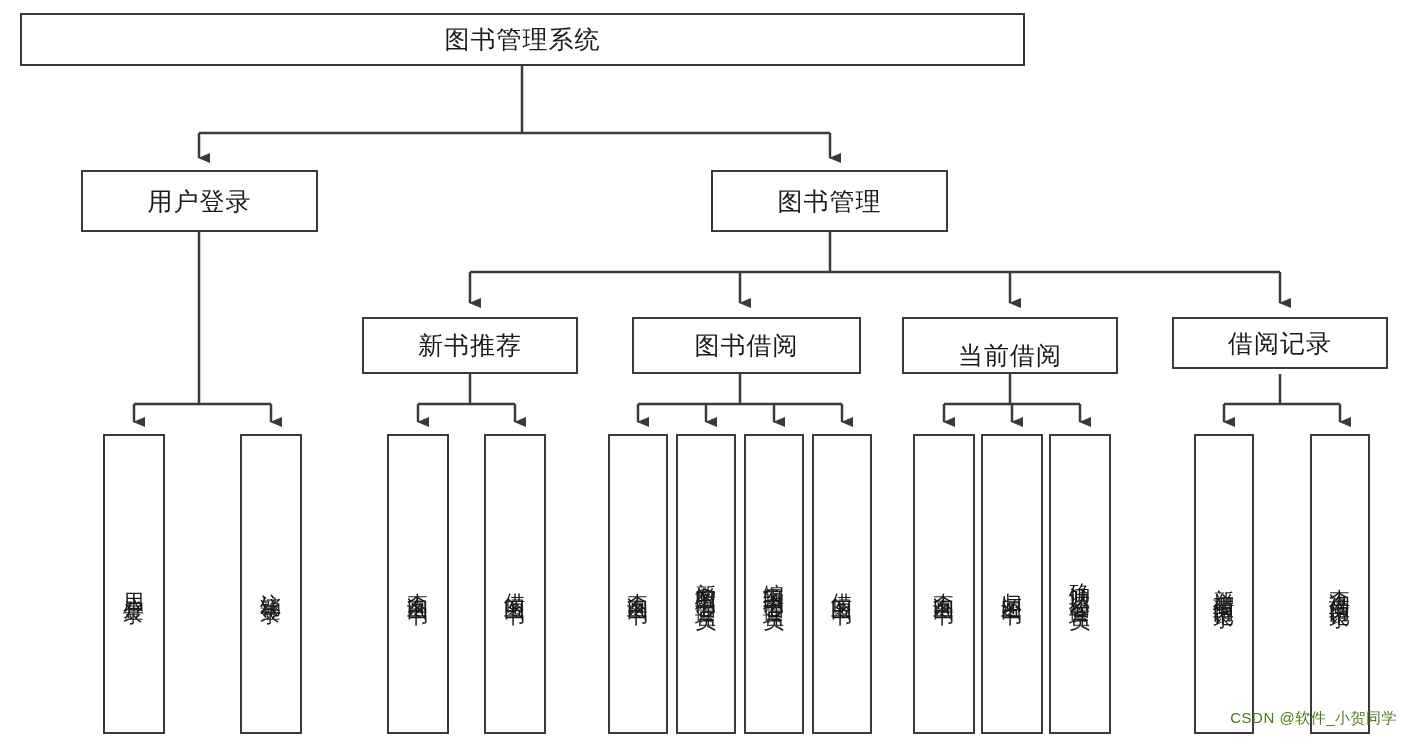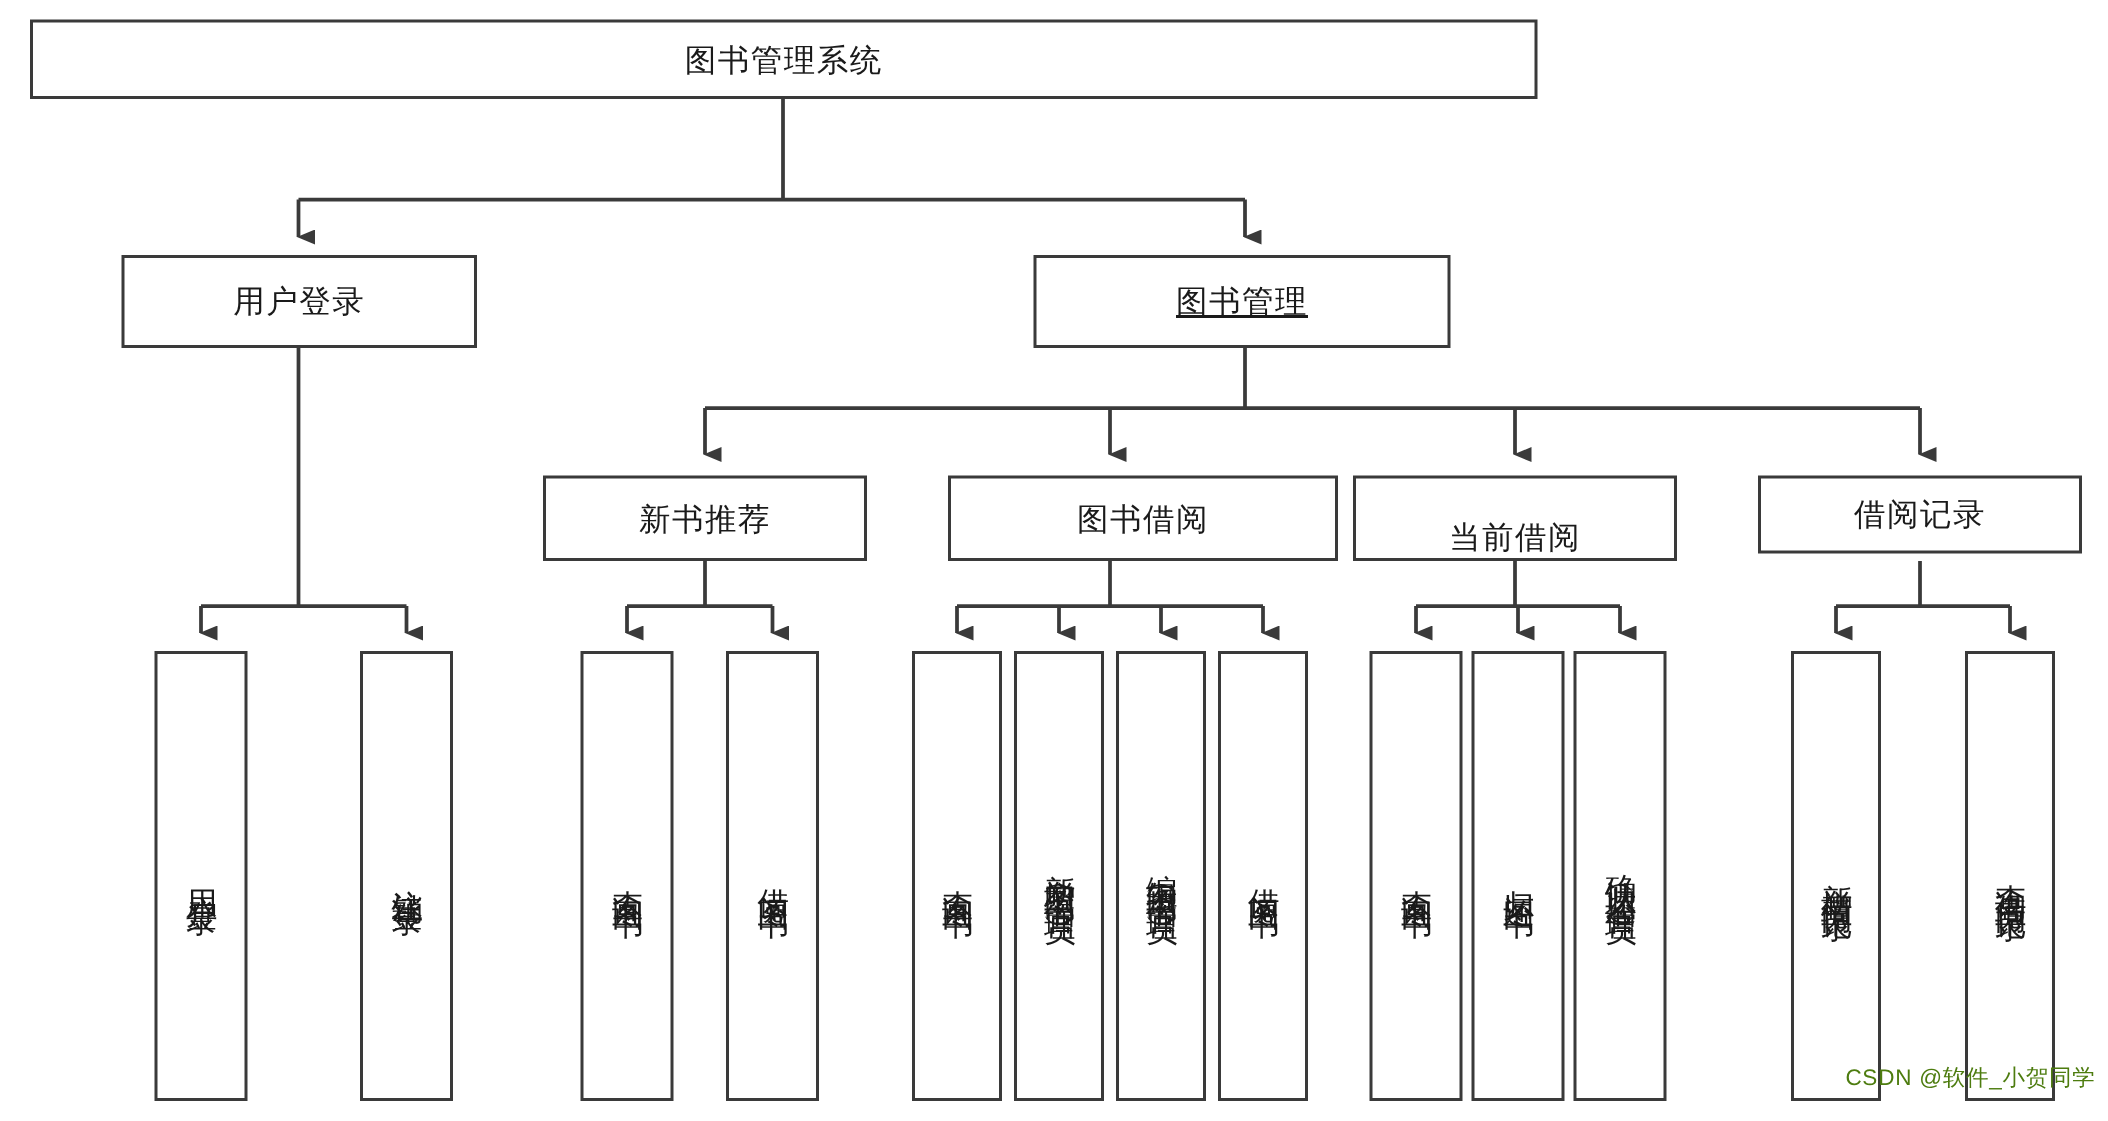--- a/index.html
+++ b/index.html
@@ -35,7 +35,7 @@
     color: #1a1a1a;
   }
   .node.h {
-    font-size: 21px;
+    font-size: 25px;
     letter-spacing: 1px;
   }
   .node.v {

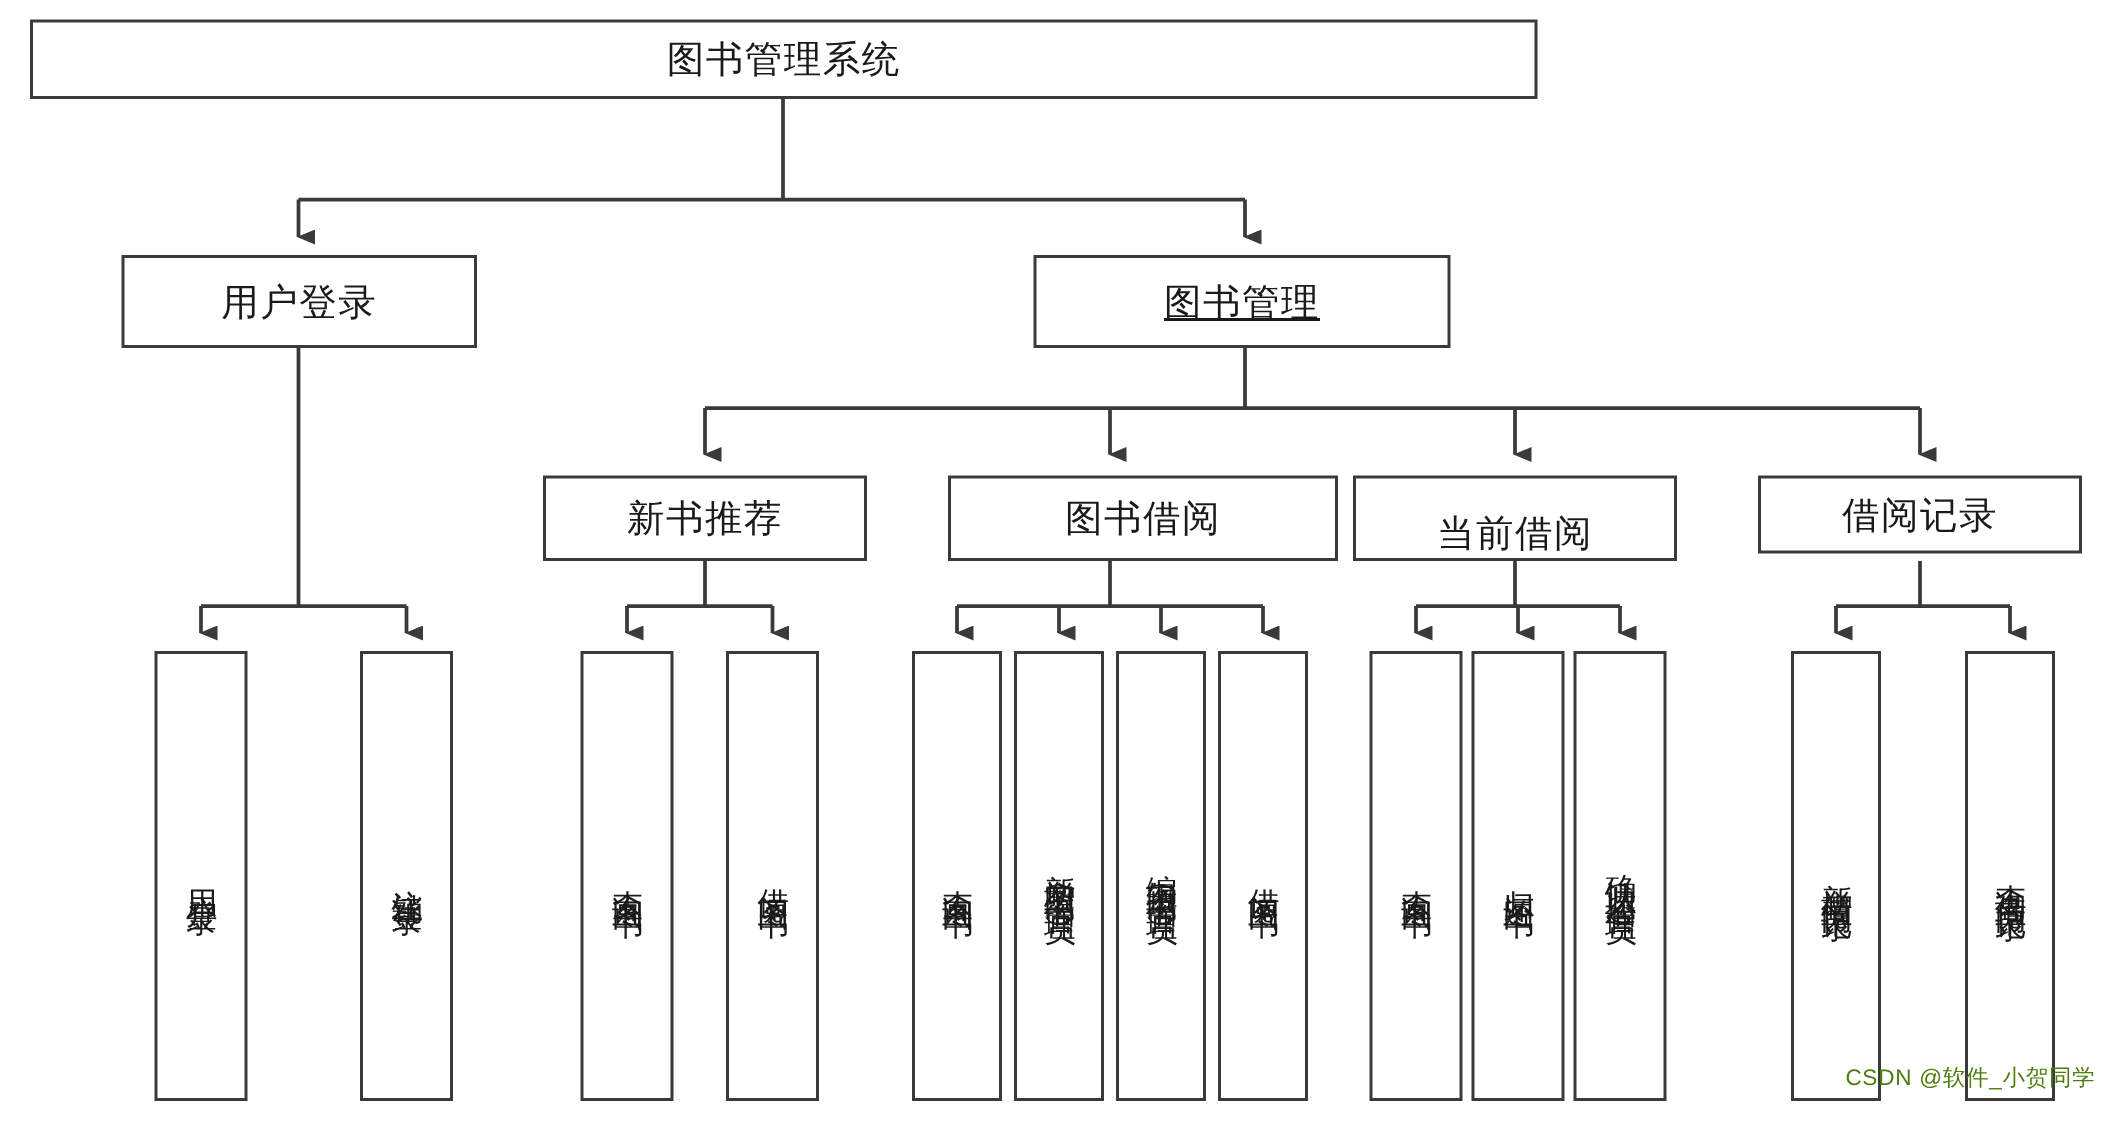--- a/index.html
+++ b/index.html
@@ -125,7 +125,7 @@
   <div class="node h" style="left:81px; top:170px; width:237px; height:62px;">
     <span class="label">用户登录</span>
   </div>
-  <div class="node h" style="left:689px; top:170px; width:278px; height:62px;text-decoration:underline;">
+  <div class="node h" style="left:711px; top:170px; width:237px; height:62px;">
     <span class="label">图书管理</span>
   </div>
 

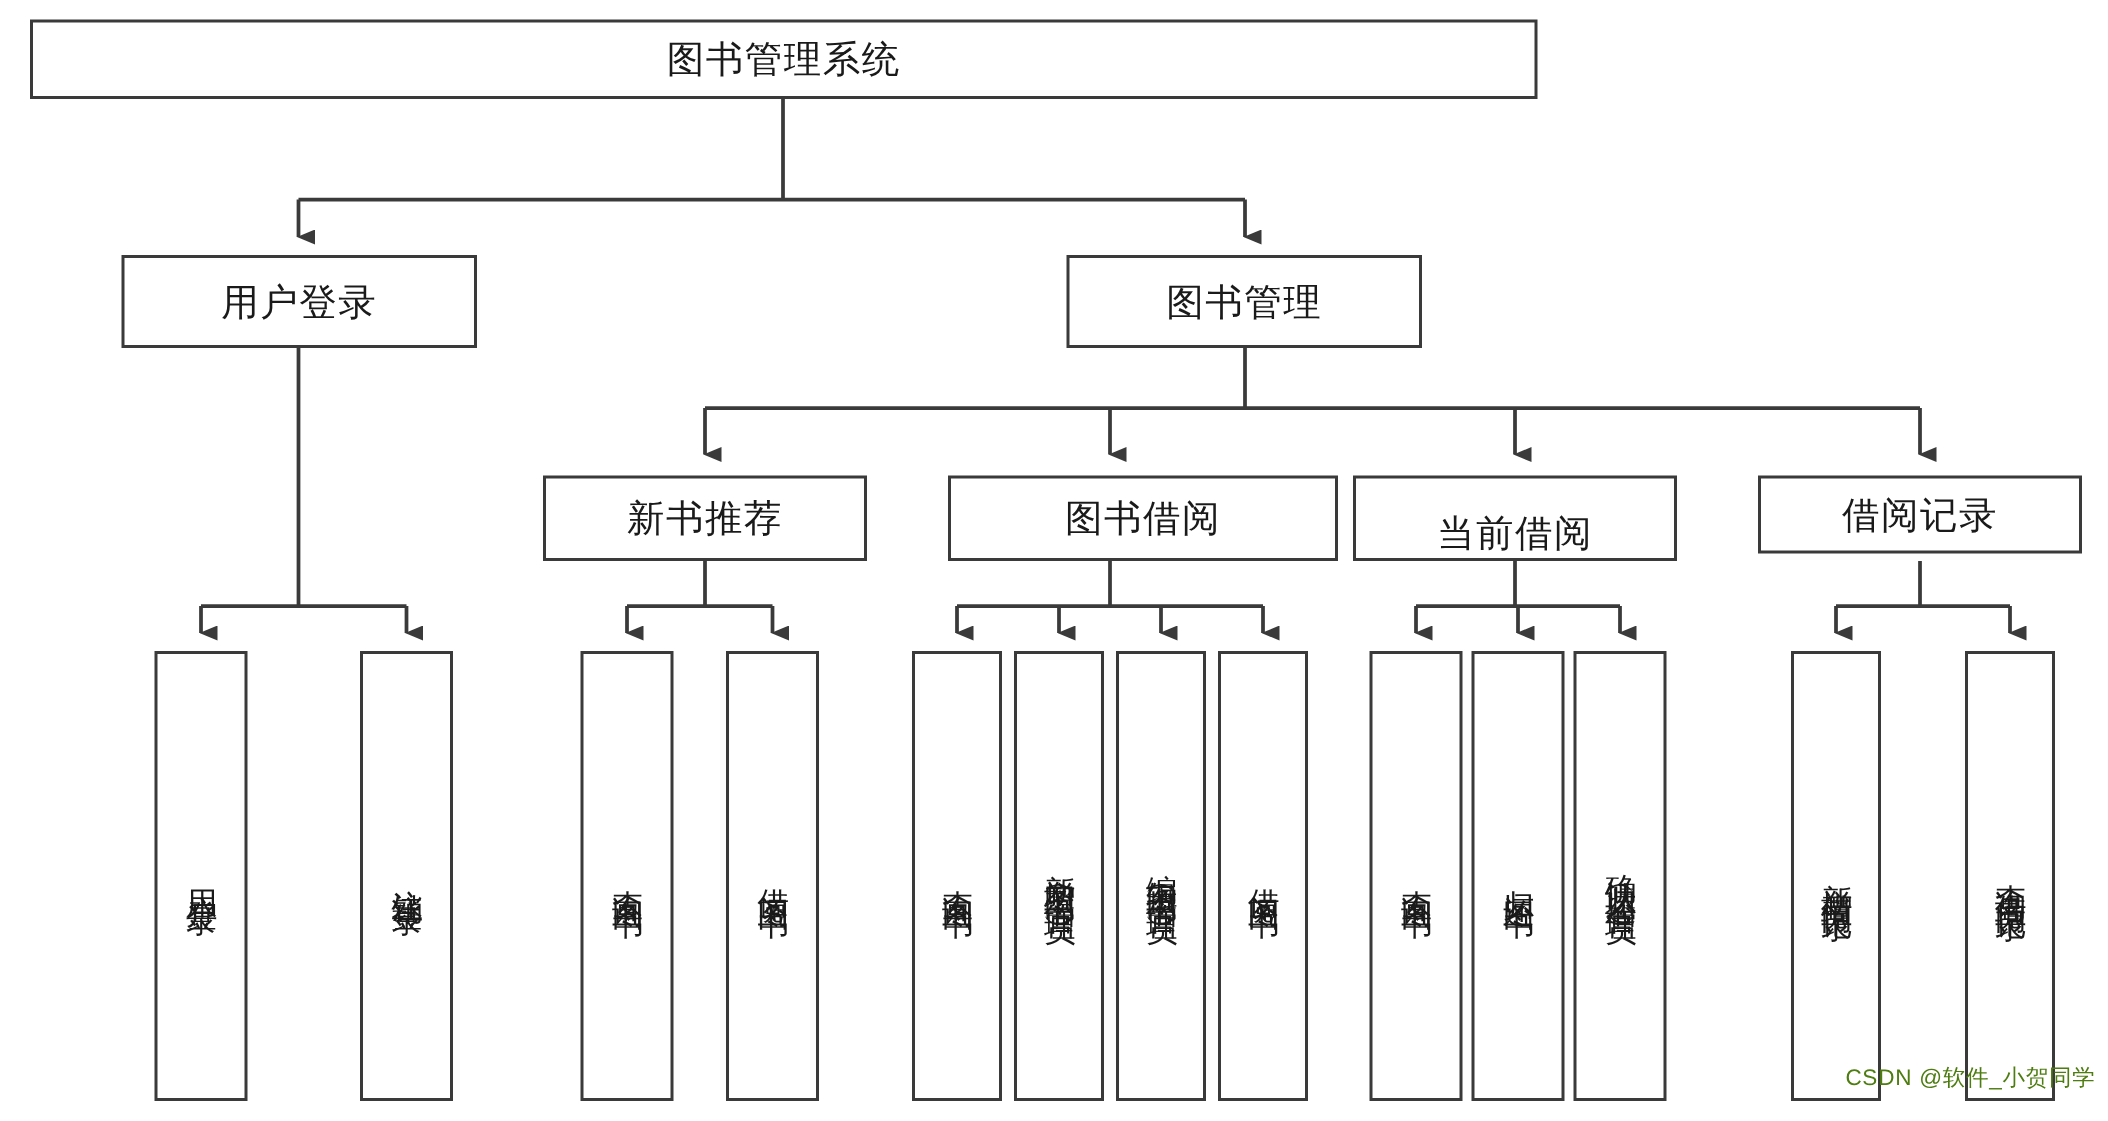--- a/index.html
+++ b/index.html
@@ -132,7 +132,7 @@
   <div class="node h" style="left:362px; top:317px; width:216px; height:57px;">
     <span class="label">新书推荐</span>
   </div>
-  <div class="node h" style="left:632px; top:317px; width:260px; height:57px;">
+  <div class="node h" style="left:632px; top:317px; width:229px; height:57px;">
     <span class="label">图书借阅</span>
   </div>
   <div class="node h" style="left:902px; top:317px; width:216px; height:57px;align-items:flex-end;">

